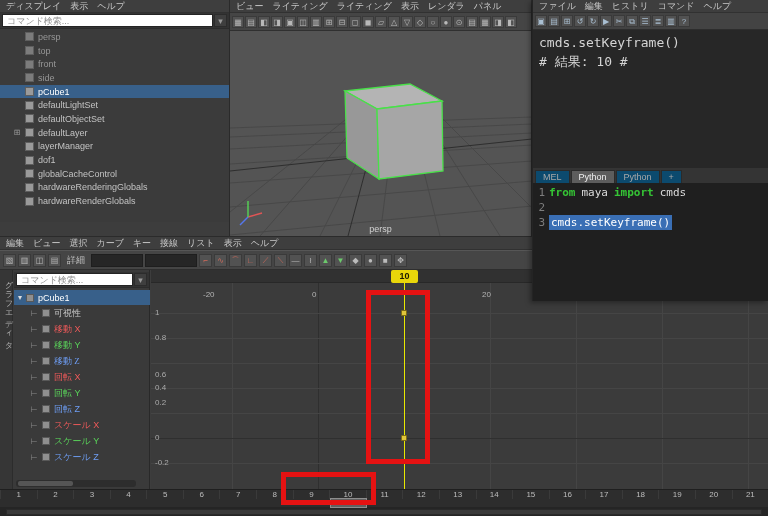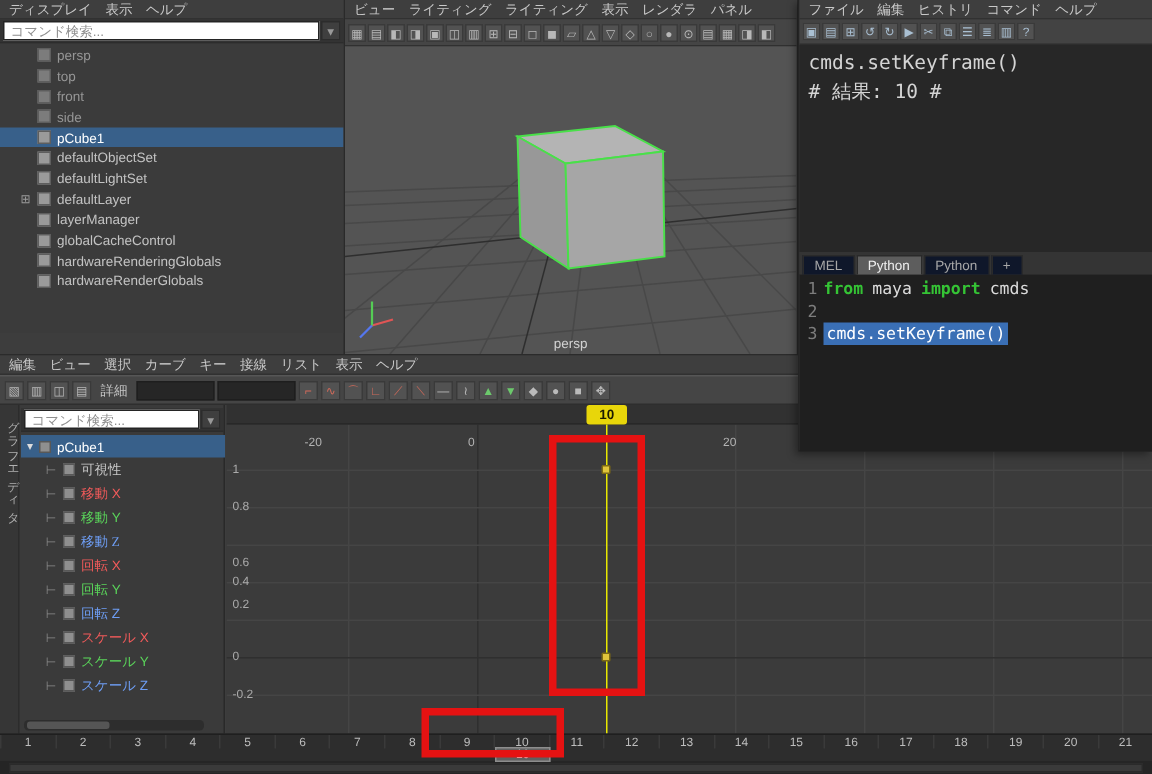--- a/index.html
+++ b/index.html
@@ -142,12 +142,12 @@
         <div class="ol-item">
         <span class="expander"></span>
         <span class="ol-icon"></span>
+        <span class="ol-label">defaultLightSet</span>
+      </div>
+        <div class="ol-item">
+        <span class="expander"></span>
+        <span class="ol-icon"></span>
         <span class="ol-label">defaultObjectSet</span>
-      </div>
-        <div class="ol-item">
-        <span class="expander"></span>
-        <span class="ol-icon"></span>
-        <span class="ol-label">defaultLightSet</span>
       </div>
         <div class="ol-item">
         <span class="expander">⊞</span>

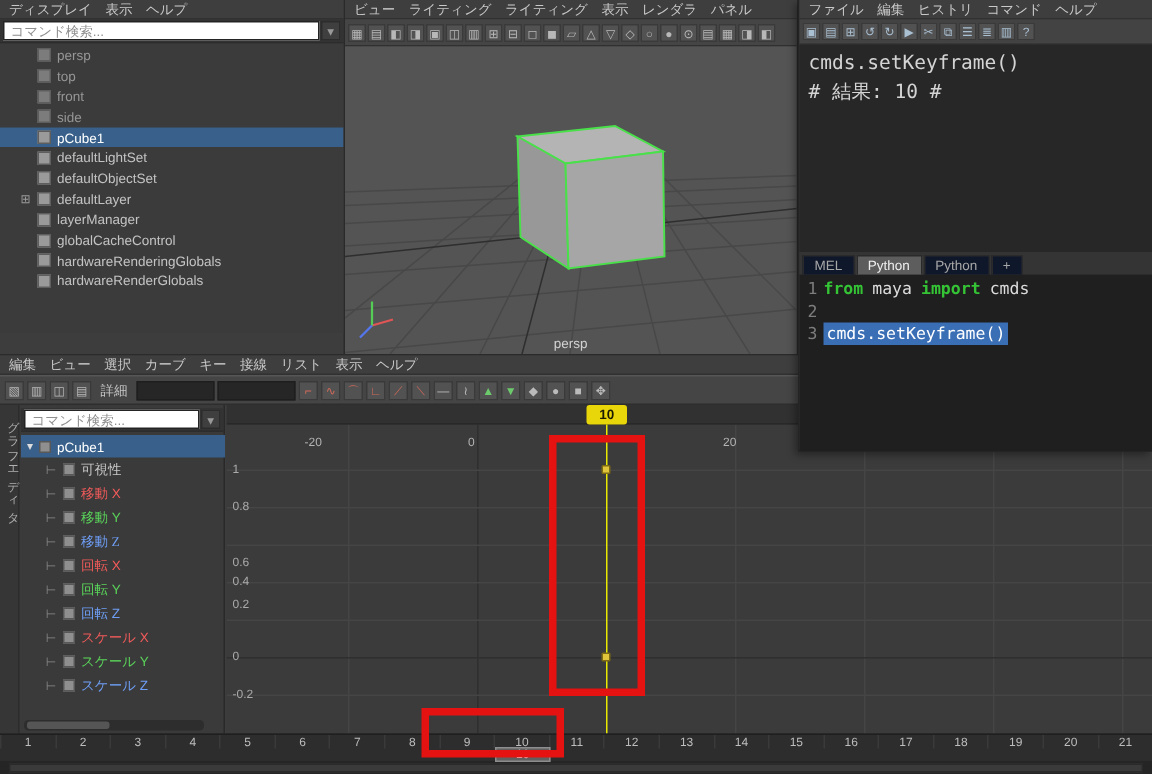--- a/index.html
+++ b/index.html
@@ -158,6 +158,11 @@
         <span class="expander"></span>
         <span class="ol-icon"></span>
         <span class="ol-label">layerManager</span>
+      </div>
+        <div class="ol-item">
+        <span class="expander"></span>
+        <span class="ol-icon"></span>
+        <span class="ol-label">dof1</span>
       </div>
         <div class="ol-item">
         <span class="expander"></span>

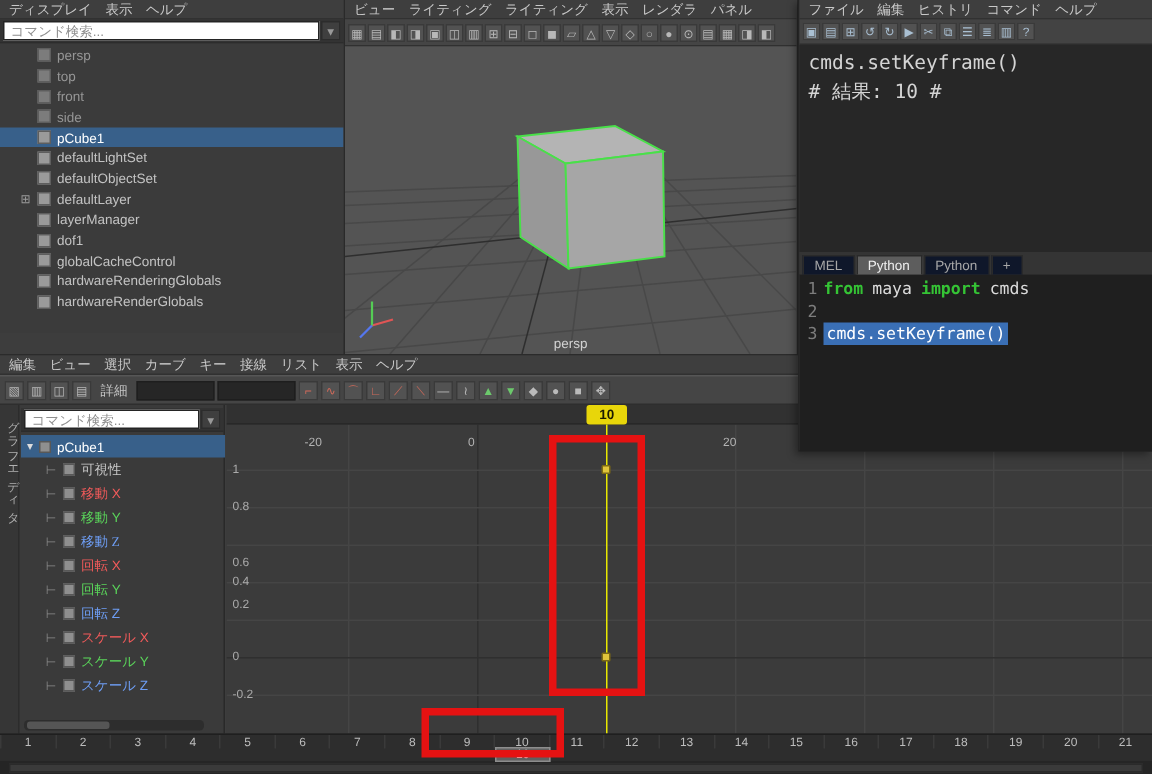--- a/index.html
+++ b/index.html
@@ -41,7 +41,7 @@
   .se-toolbar .tool{color:#a9bfd2}
   .se-output{height:138px;background:#272727;color:#d4d4d4;font:13px/19px "DejaVu Sans Mono",monospace;padding:3px 6px;overflow:hidden}
   .se-tabs{display:flex;align-items:flex-end;height:15px;background:#343434;padding:0 2px;gap:1px}
-  .se-tab{padding:1px 7px;height:13px;line-height:11px;background:#0f172a;color:#a8a8a8;border:1px solid #2a2a2a;border-bottom:0}
+  .se-tab{padding:1px 7px;height:13px;line-height:11px;background:#0c4a6e;color:#a8a8a8;border:1px solid #2a2a2a;border-bottom:0}
   .se-tab.active{background:#5d5d5d;color:#f0f0f0}
   .se-code{height:118px;background:#1f1f1f;font:11px/15px "DejaVu Sans Mono",monospace;color:#dcdcdc;padding-top:2px}
   .code-row{display:flex;height:15px}

